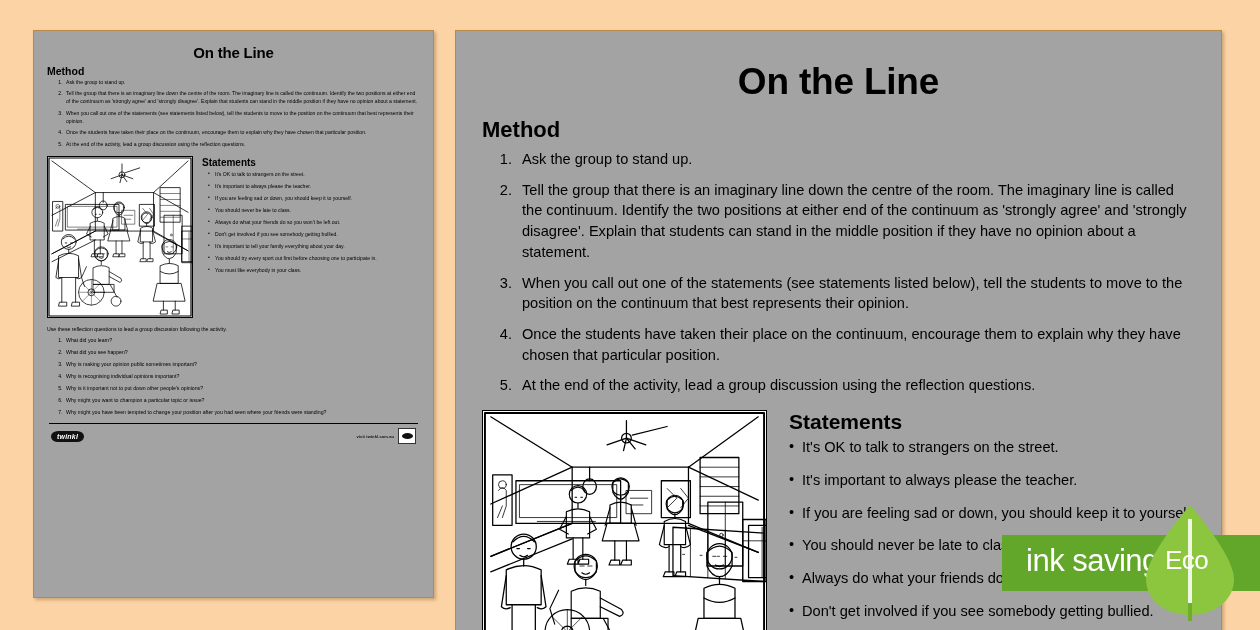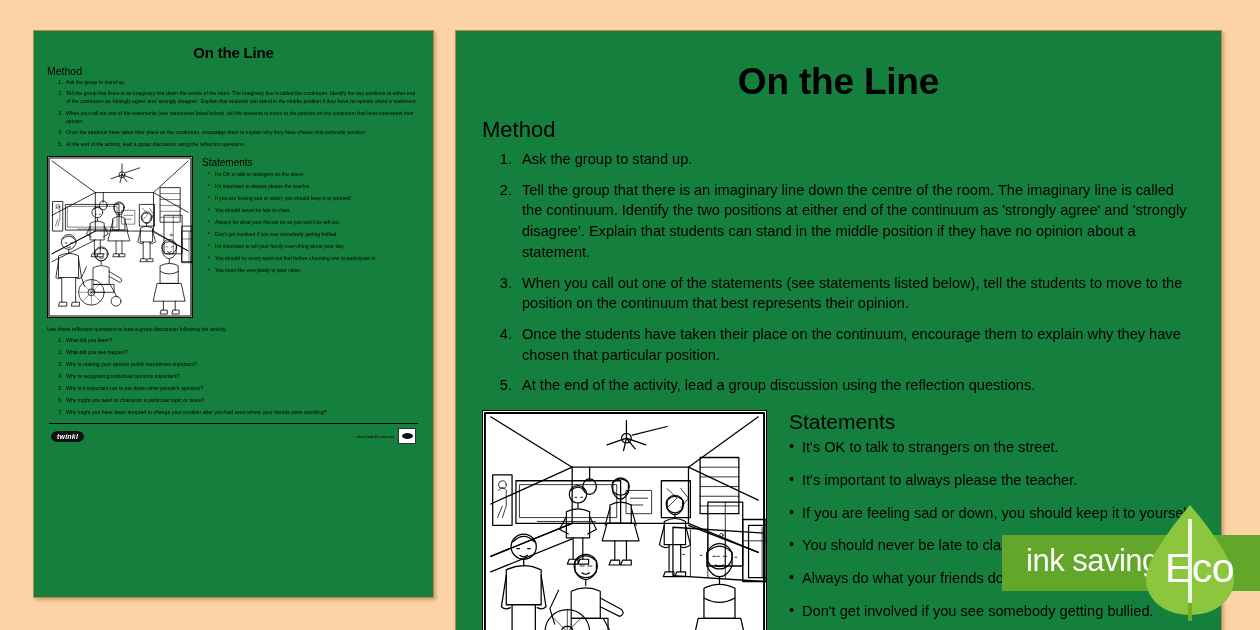--- a/index.html
+++ b/index.html
@@ -12,7 +12,7 @@
 
   
   .sheet{
-    position:absolute;background:#15803d;
+    position:absolute;background:#a3a3a3;
     border:1px solid #b8894a;
     box-shadow:2px 2px 3px rgba(120,80,30,.35);
     overflow:hidden;

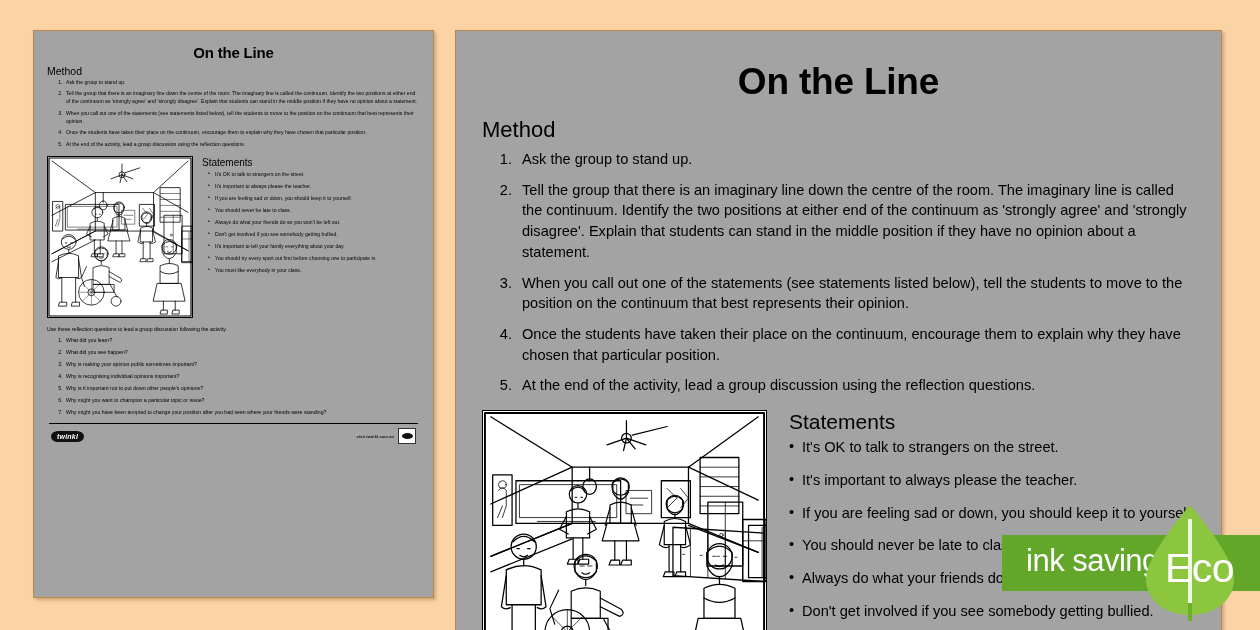--- a/index.html
+++ b/index.html
@@ -25,7 +25,7 @@
     text-align:center;font-weight:bold;color:#000;
     letter-spacing:-.2px;
   }
-  .sec-head{font-weight:normal;color:#000;}
+  .sec-head{font-weight:bold;color:#000;}
 
   
   #thumb-sheet .inner{padding:10px 13px 0 13px;position:relative;height:100%;box-sizing:border-box;}

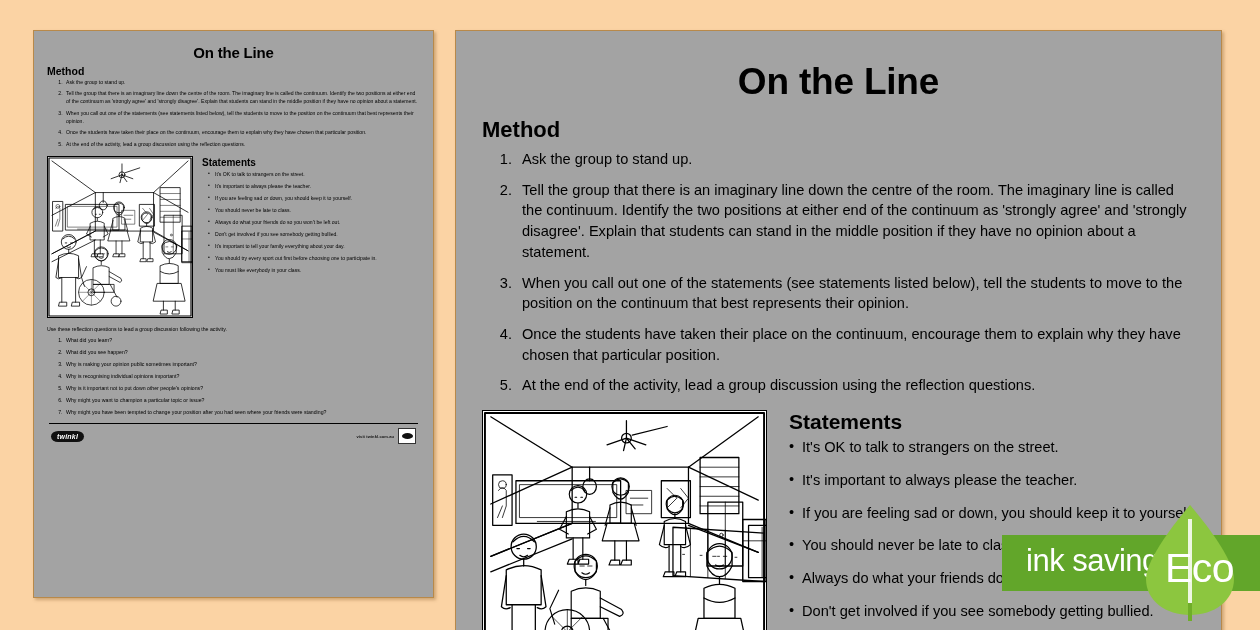--- a/index.html
+++ b/index.html
@@ -79,7 +79,7 @@
   .eco-band-text{position:absolute;left:24px;top:8px;font-size:31px;color:#ffffff;
     font-family:"Liberation Sans",sans-serif;letter-spacing:-.5px;}
   .eco-leaf{position:absolute;left:140px;top:-32px;width:96px;height:118px;z-index:2;}
-  .eco-leaf-text{position:absolute;left:163px;top:10px;font-size:41px;color:#ffffff;
+  .eco-leaf-text{position:absolute;left:163px;top:10px;font-size:26px;color:#ffffff;
     z-index:3;letter-spacing:-.5px;}
 
   

